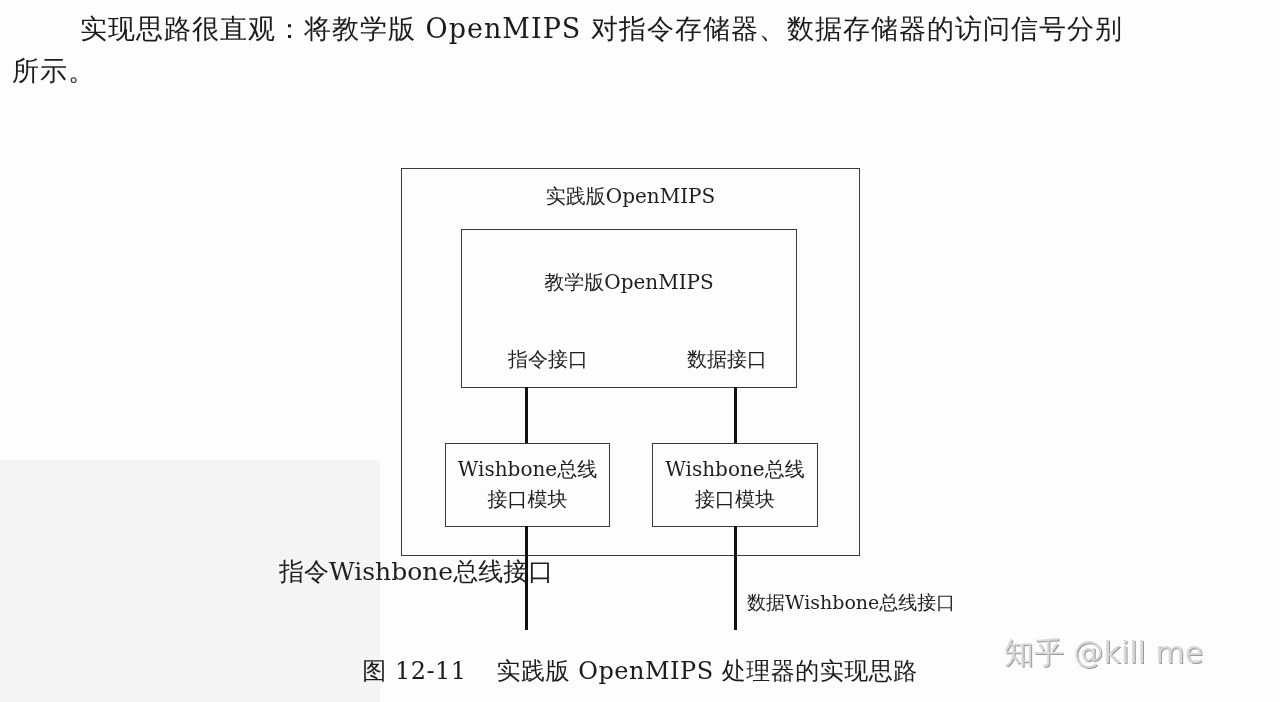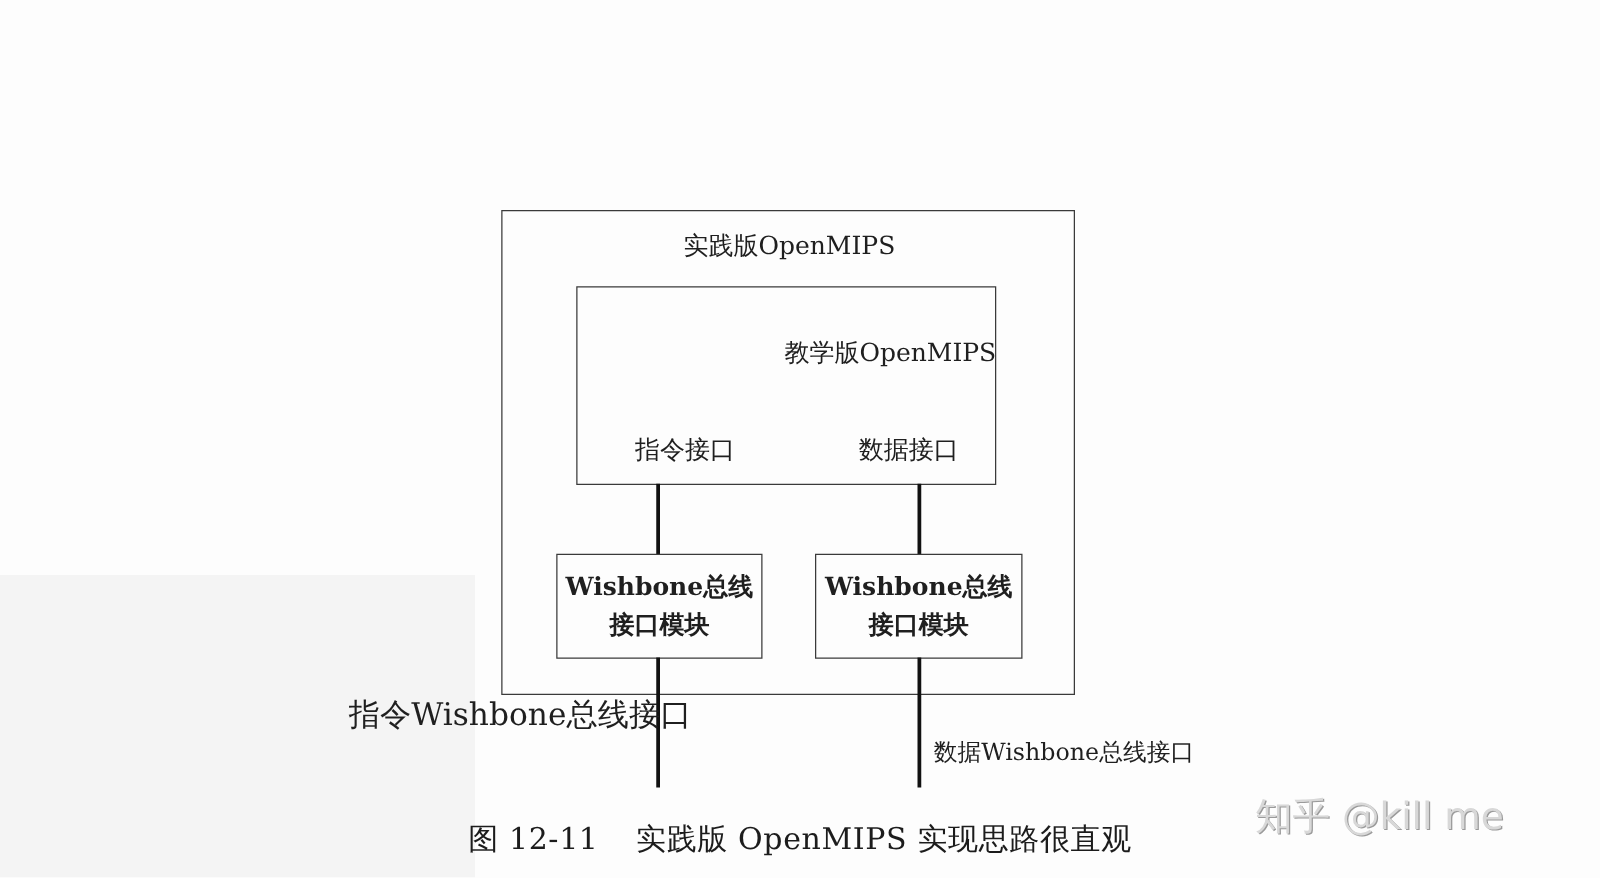--- a/index.html
+++ b/index.html
@@ -55,6 +55,7 @@
 <div class="bleed" style="left:0; top:460px; width:380px; height:242px;"></div>
 
 <div class="para">
+  <div><span class="indent"></span><span>实现思路很直观：将教学版 OpenMIPS 对指令存储器、数据存储器的访问信号分别</span></div>
 </div>
 
 <div>

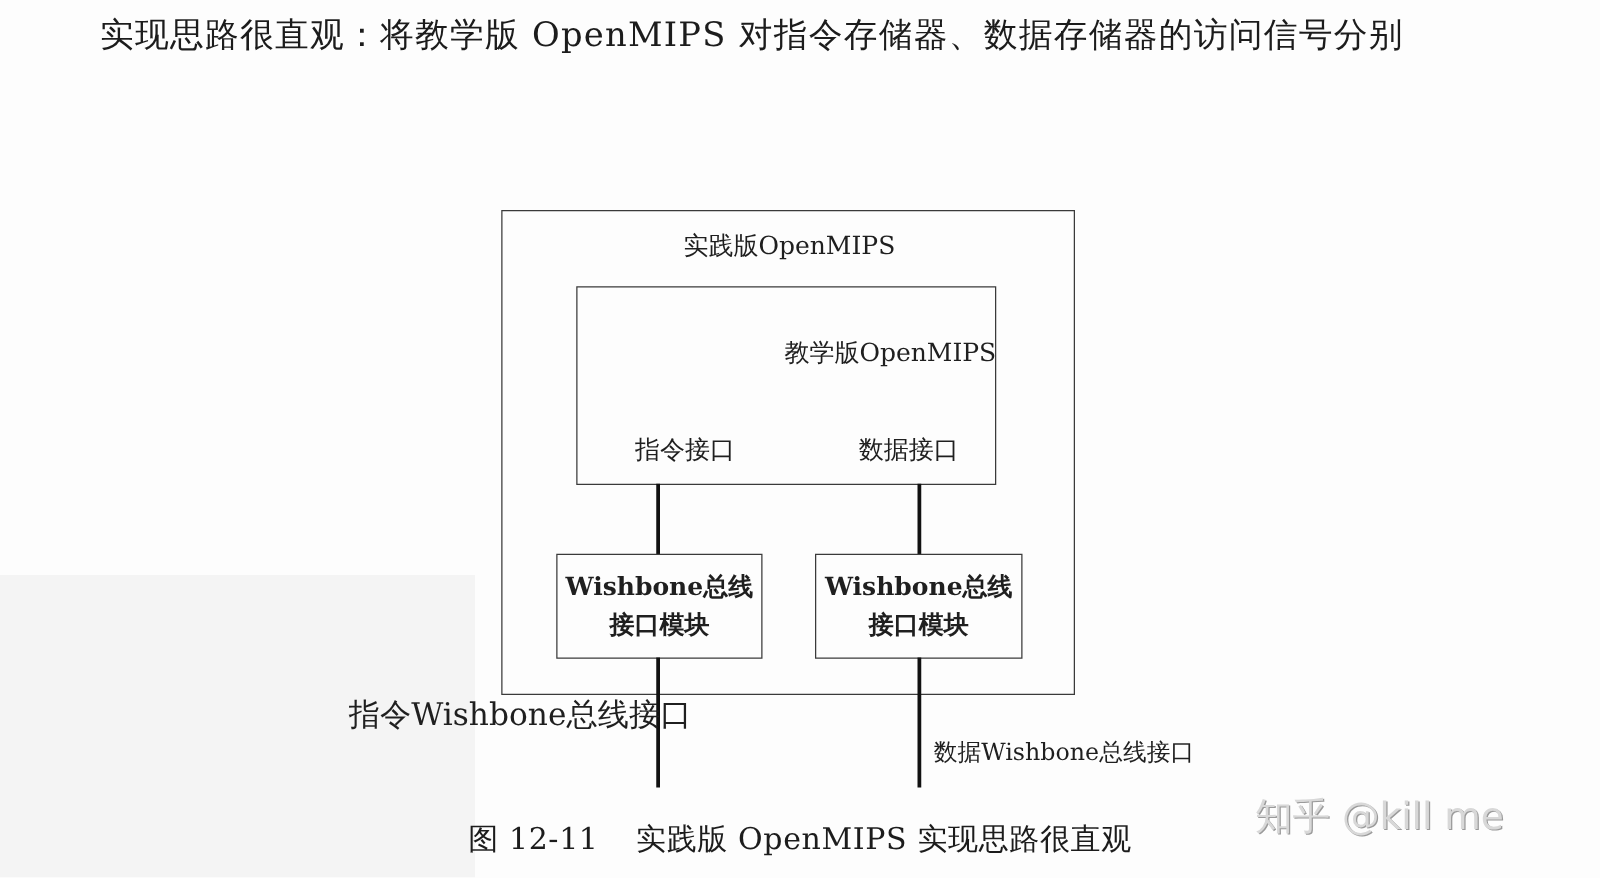--- a/index.html
+++ b/index.html
@@ -56,6 +56,7 @@
 
 <div class="para">
   <div><span class="indent"></span><span>实现思路很直观：将教学版 OpenMIPS 对指令存储器、数据存储器的访问信号分别</span></div>
+  <div>所示。</div>
 </div>
 
 <div>

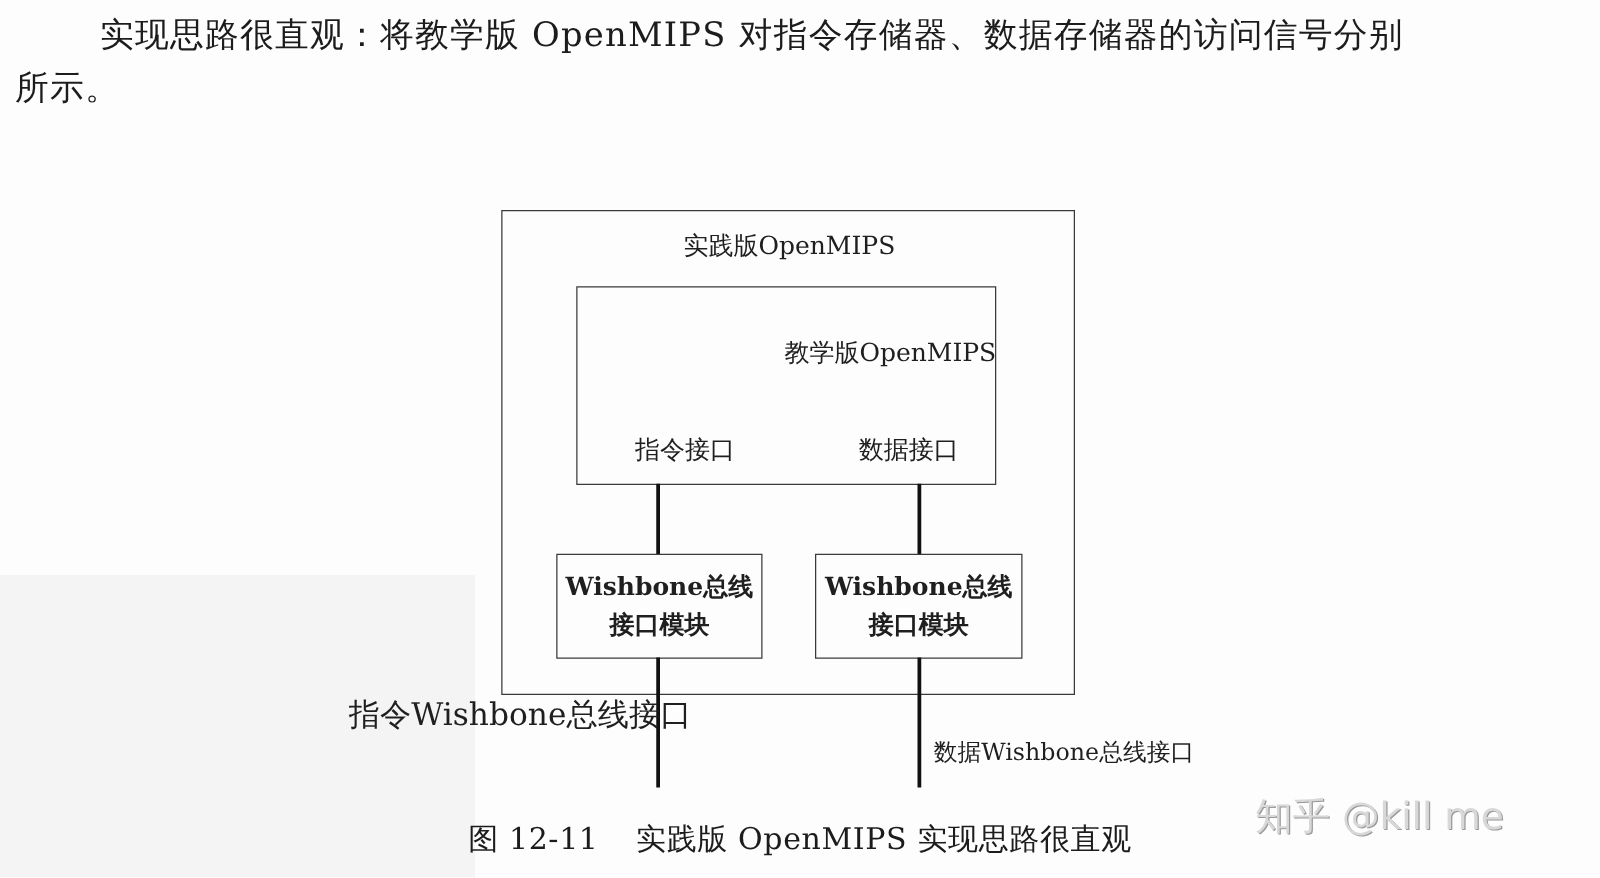--- a/index.html
+++ b/index.html
@@ -62,7 +62,7 @@
 <div>
 
   <div class="box" style="left:401px; top:168px; width:459px; height:388px;"></div>
-  <div class="label center" style="left:390px; top:184px; width:459px;padding-left:12px;">实践版OpenMIPS</div>
+  <div class="label center" style="left:401px; top:184px; width:459px;">实践版OpenMIPS</div>
 
   <div class="box" style="left:461px; top:229px; width:336px; height:159px;"></div>
   <div class="label center" style="left:461px; top:270px; width:336px;text-align:right;">教学版OpenMIPS</div>

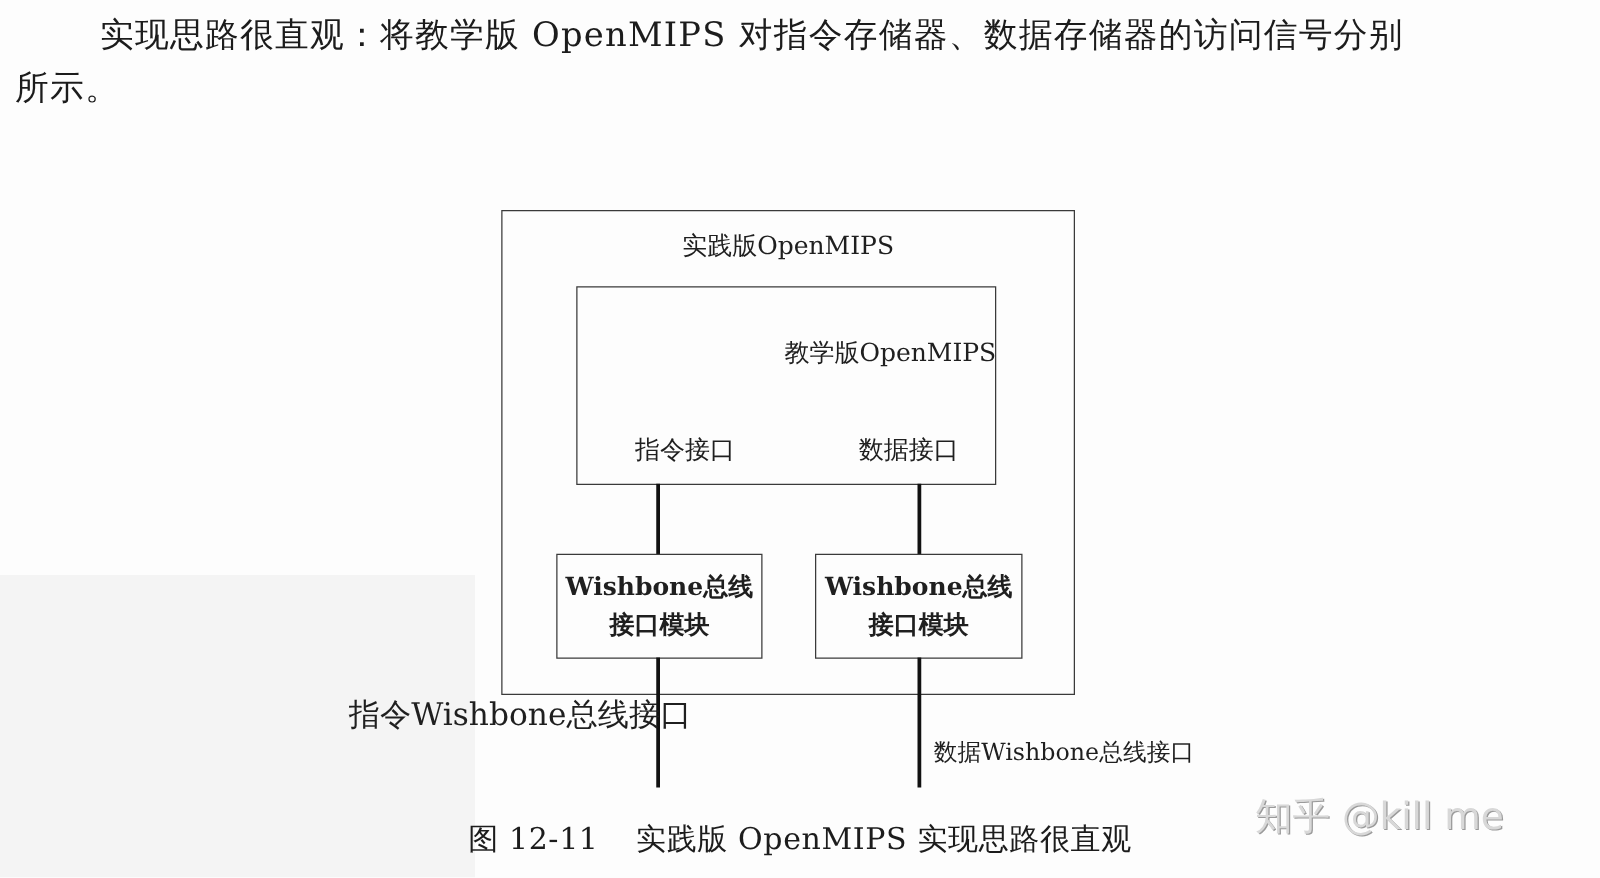--- a/index.html
+++ b/index.html
@@ -65,7 +65,7 @@
   <div class="label center" style="left:401px; top:184px; width:459px;">实践版OpenMIPS</div>
 
   <div class="box" style="left:461px; top:229px; width:336px; height:159px;"></div>
-  <div class="label center" style="left:461px; top:270px; width:336px;text-align:right;">教学版OpenMIPS</div>
+  <div class="label center" style="left:461px; top:270px; width:336px;">教学版OpenMIPS</div>
   <div class="label" style="left:508px; top:347px;text-align:right;">指令接口</div>
   <div class="label" style="left:687px; top:347px;">数据接口</div>
 

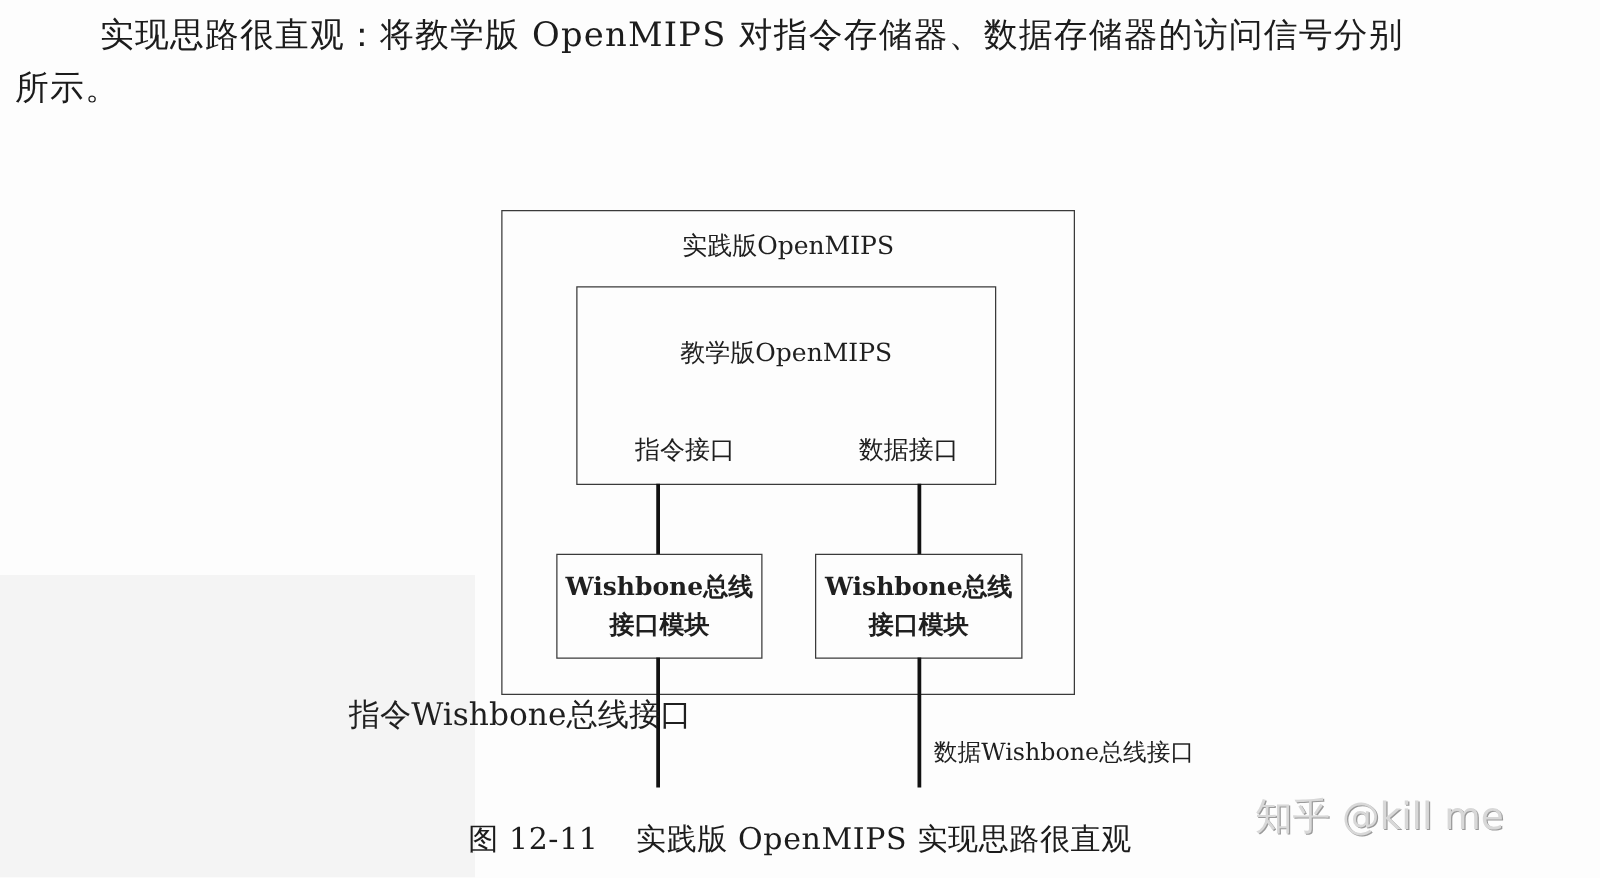--- a/index.html
+++ b/index.html
@@ -21,7 +21,6 @@
     .box {
       position: absolute; border: 1.5px solid #3a3a3a; background: transparent;
       box-sizing: border-box;
-      font-weight: bold;
     }
     .label {
       position: absolute; font-size: 20px; color: #1f1f1f; white-space: nowrap;

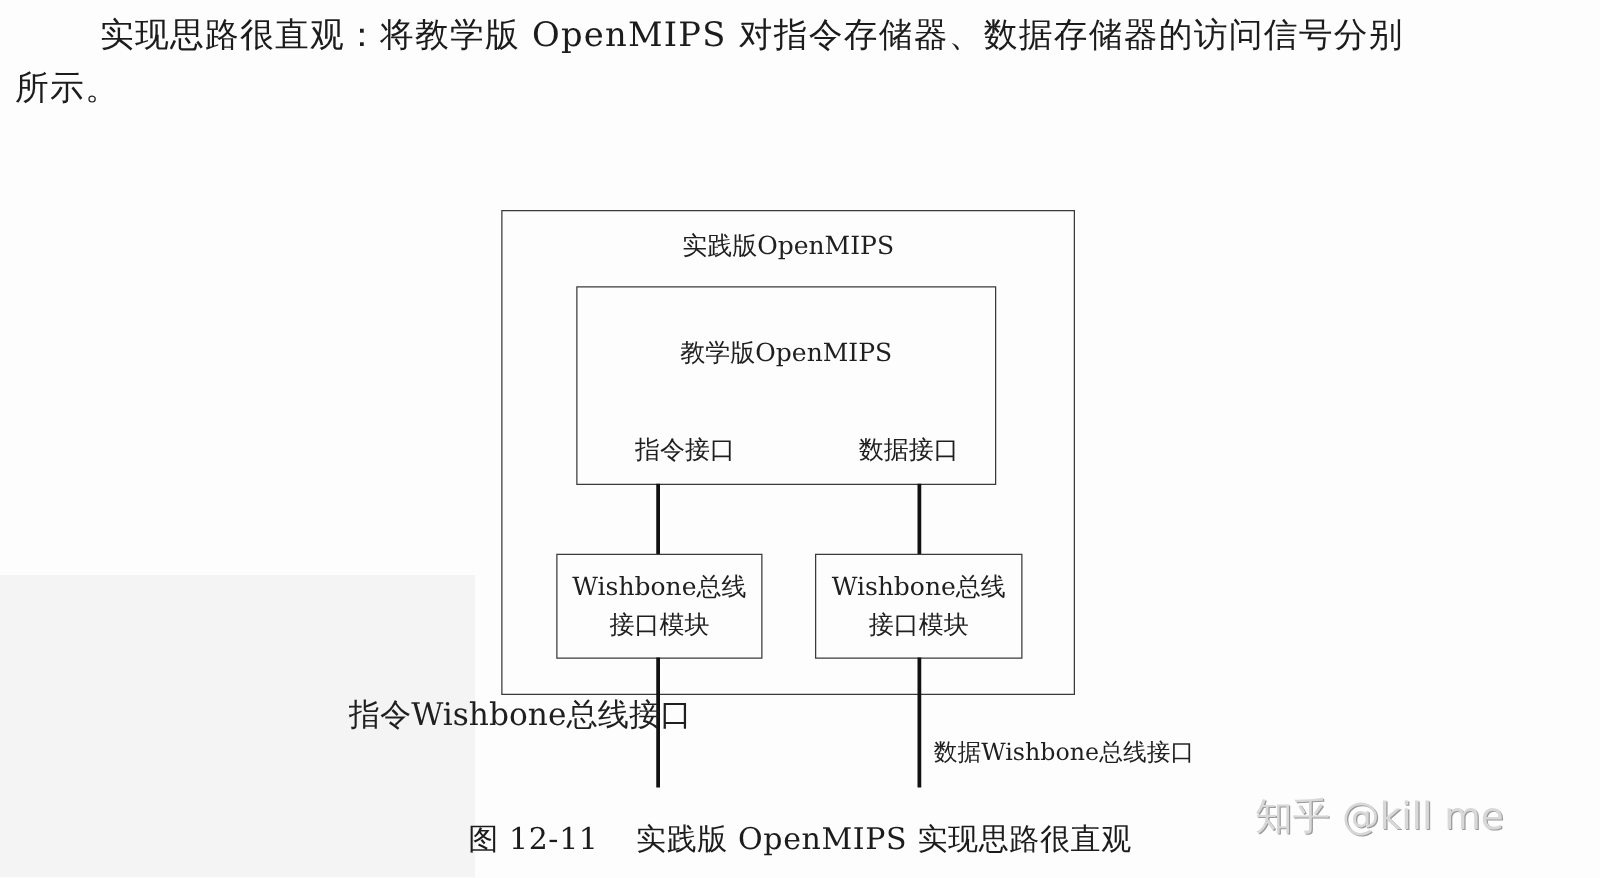--- a/index.html
+++ b/index.html
@@ -92,7 +92,7 @@
   <div class="label" style="left:747px; top:590px; font-size:19px;">数据Wishbone总线接口</div>
 
   <div class="caption">
-    <span>图 12-11</span><span class="gap"></span><span>实践版 OpenMIPS 实现思路很直观</span>
+    <span>图 12-11</span><span class="gap"></span><span>实践版 OpenMIPS 处理器的实现思路</span>
   </div>
 </div>
 

